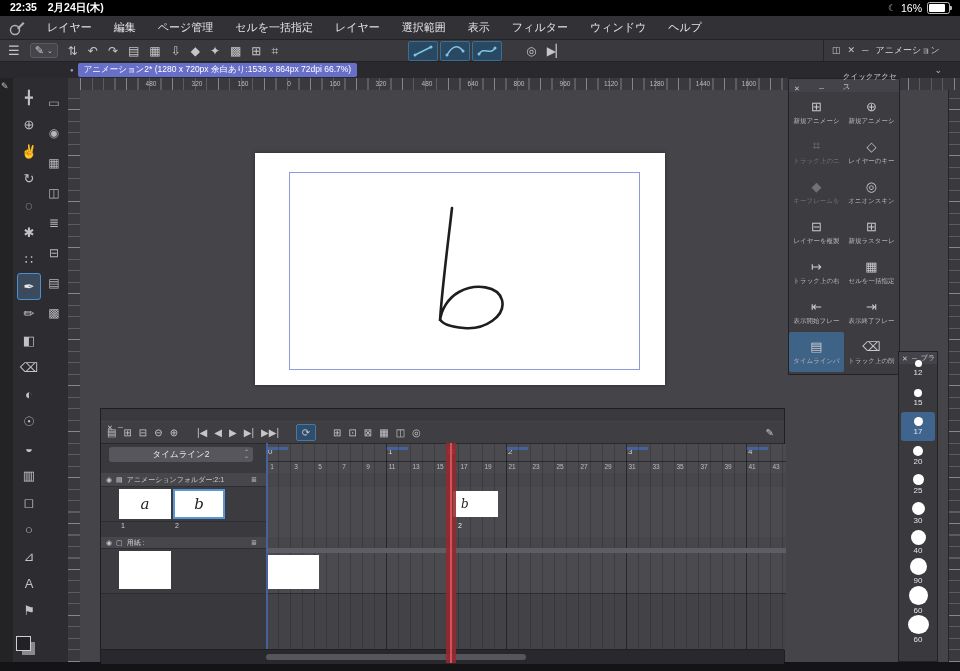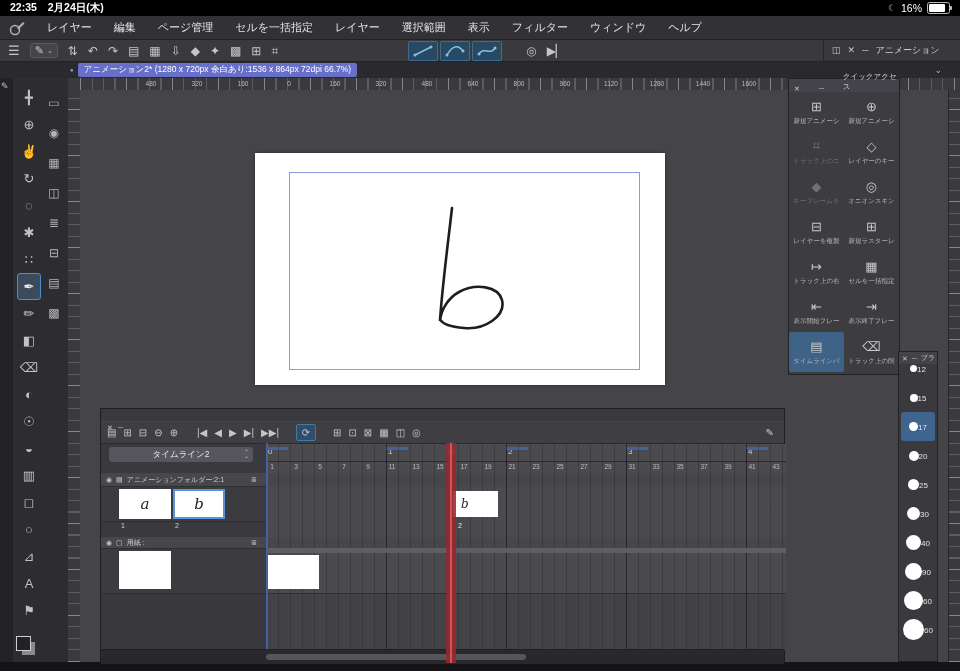--- a/index.html
+++ b/index.html
@@ -67,7 +67,7 @@
   
   #brush{left:898px;top:351px;width:40px;height:311px;background:#3a3a3e;border:1px solid #222226;box-sizing:border-box;overflow:hidden;z-index:6}
   #brush .hdr{height:12px;display:flex;align-items:center;gap:4px;padding-left:3px;font-size:7px;color:#cfcfd3;background:#434349}
-  .bitem{display:flex;flex-direction:row;align-items:center;justify-content:center;height:29px;margin:0 2px;border-radius:3px}
+  .bitem{display:flex;flex-direction:column;align-items:center;justify-content:center;height:29px;margin:0 2px;border-radius:3px}
   .bitem .dot{background:#fff;border-radius:50%}
   .bitem .num{font-size:8px;color:#e2e2e6;margin-top:1px}
   .bitem.sel{background:#3f658e}

